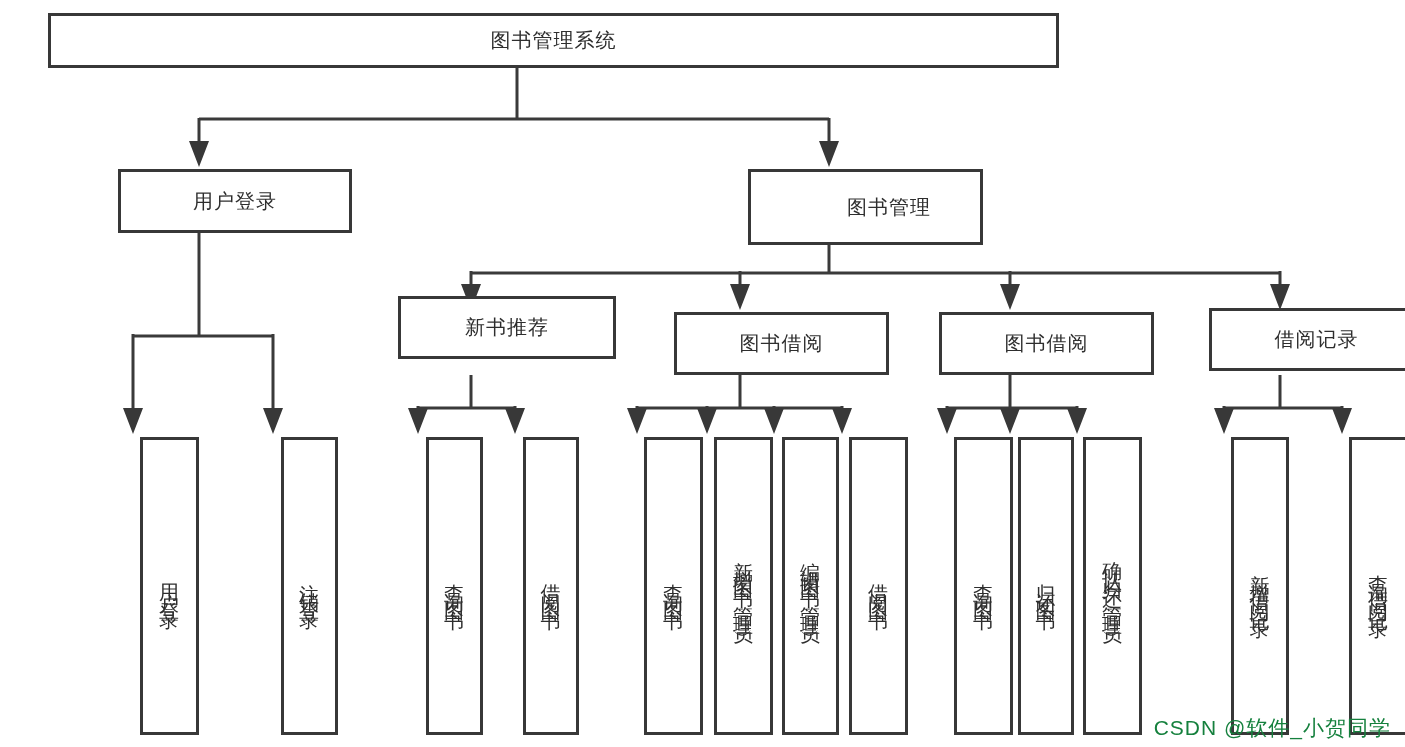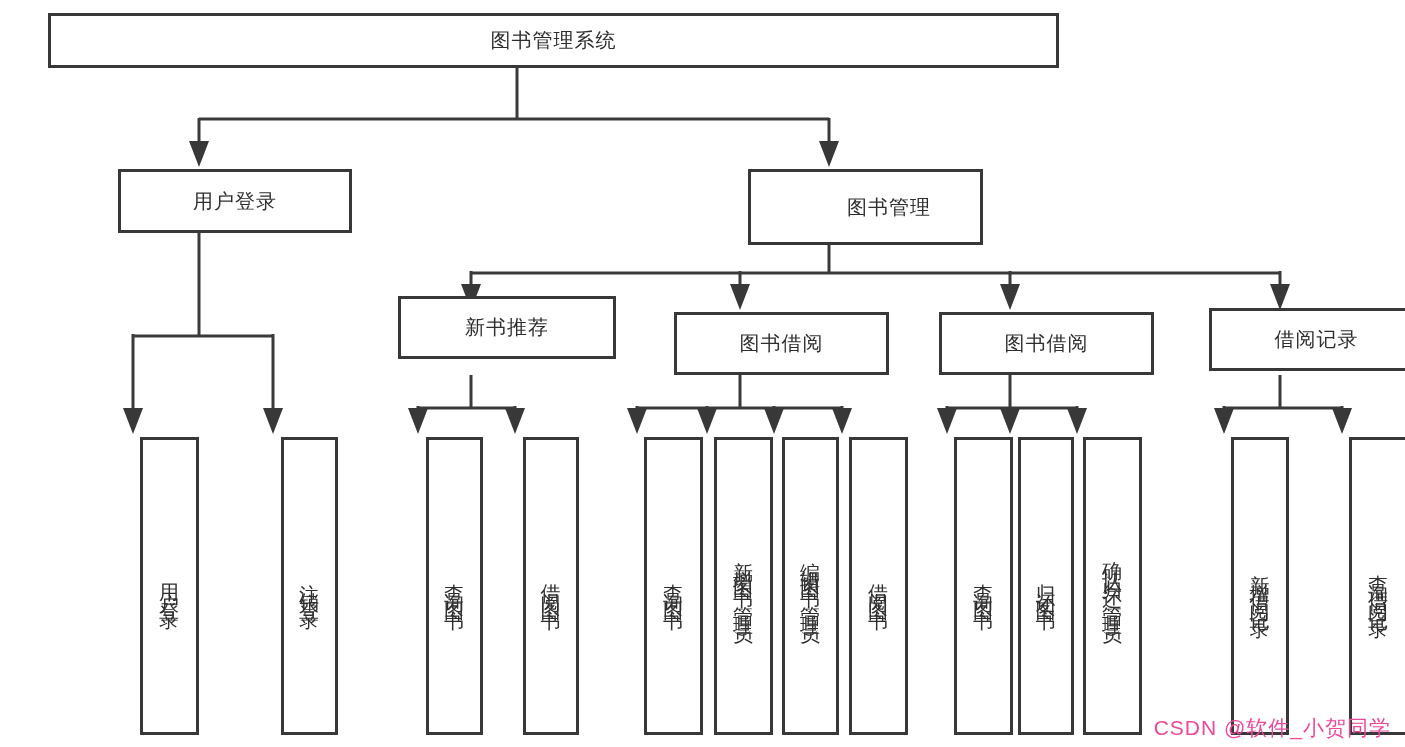--- a/index.html
+++ b/index.html
@@ -47,7 +47,7 @@
     right: 14px;
     top: 714px;
     font-size: 21px;
-    color: #ec4899;
+    color: #15803d;
     letter-spacing: 1px;
     z-index: 5;
     pointer-events: none;

